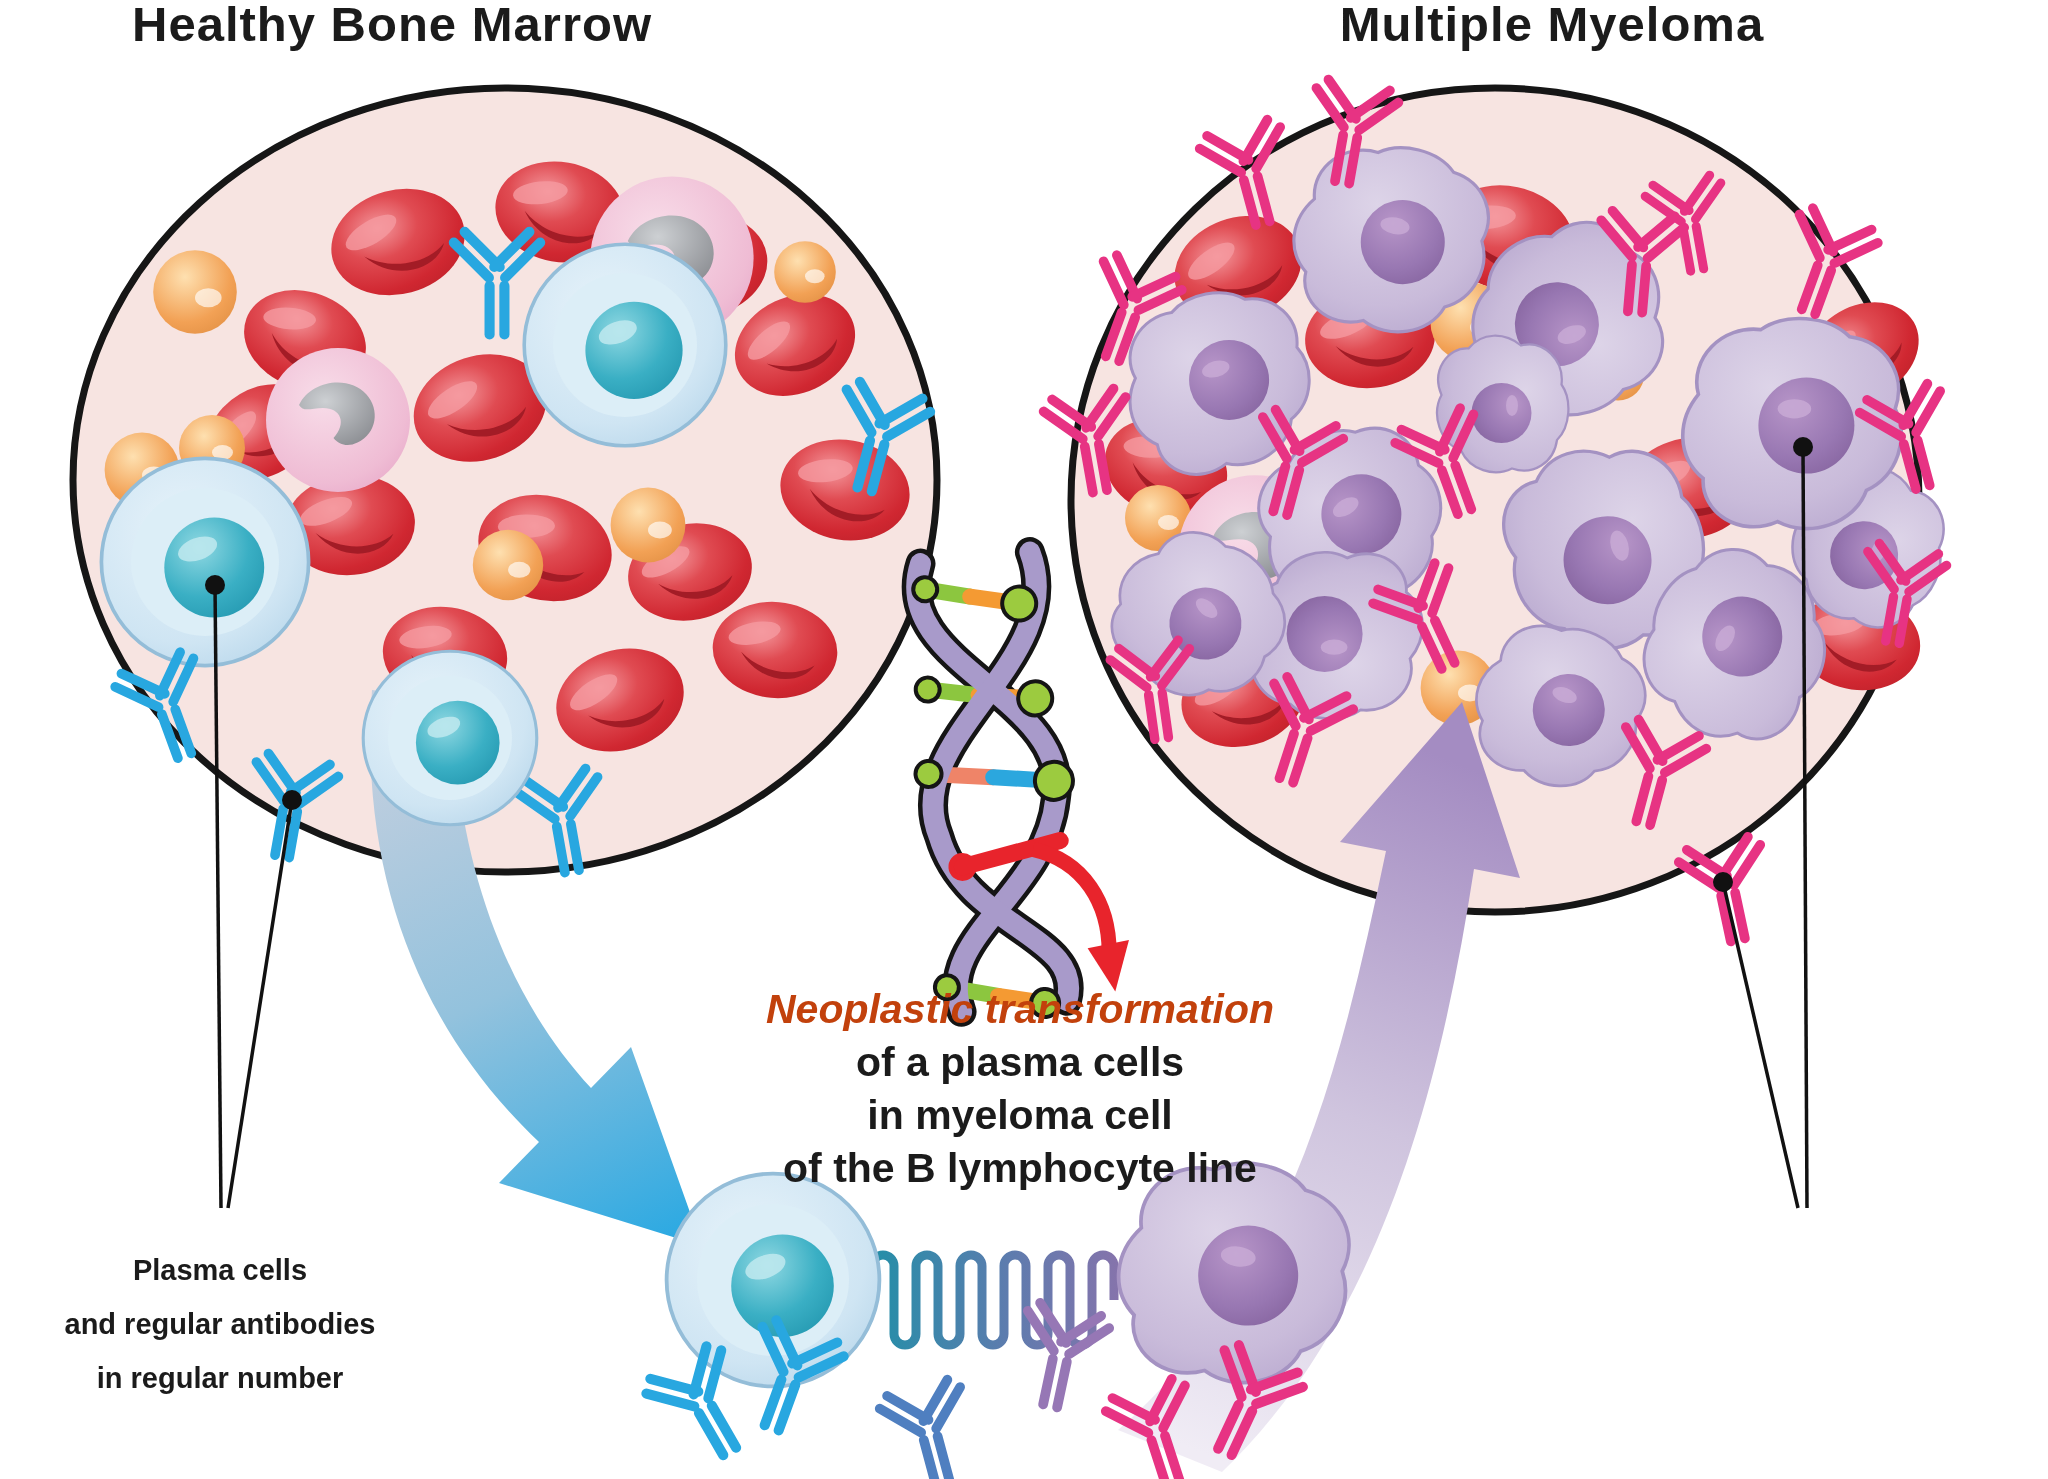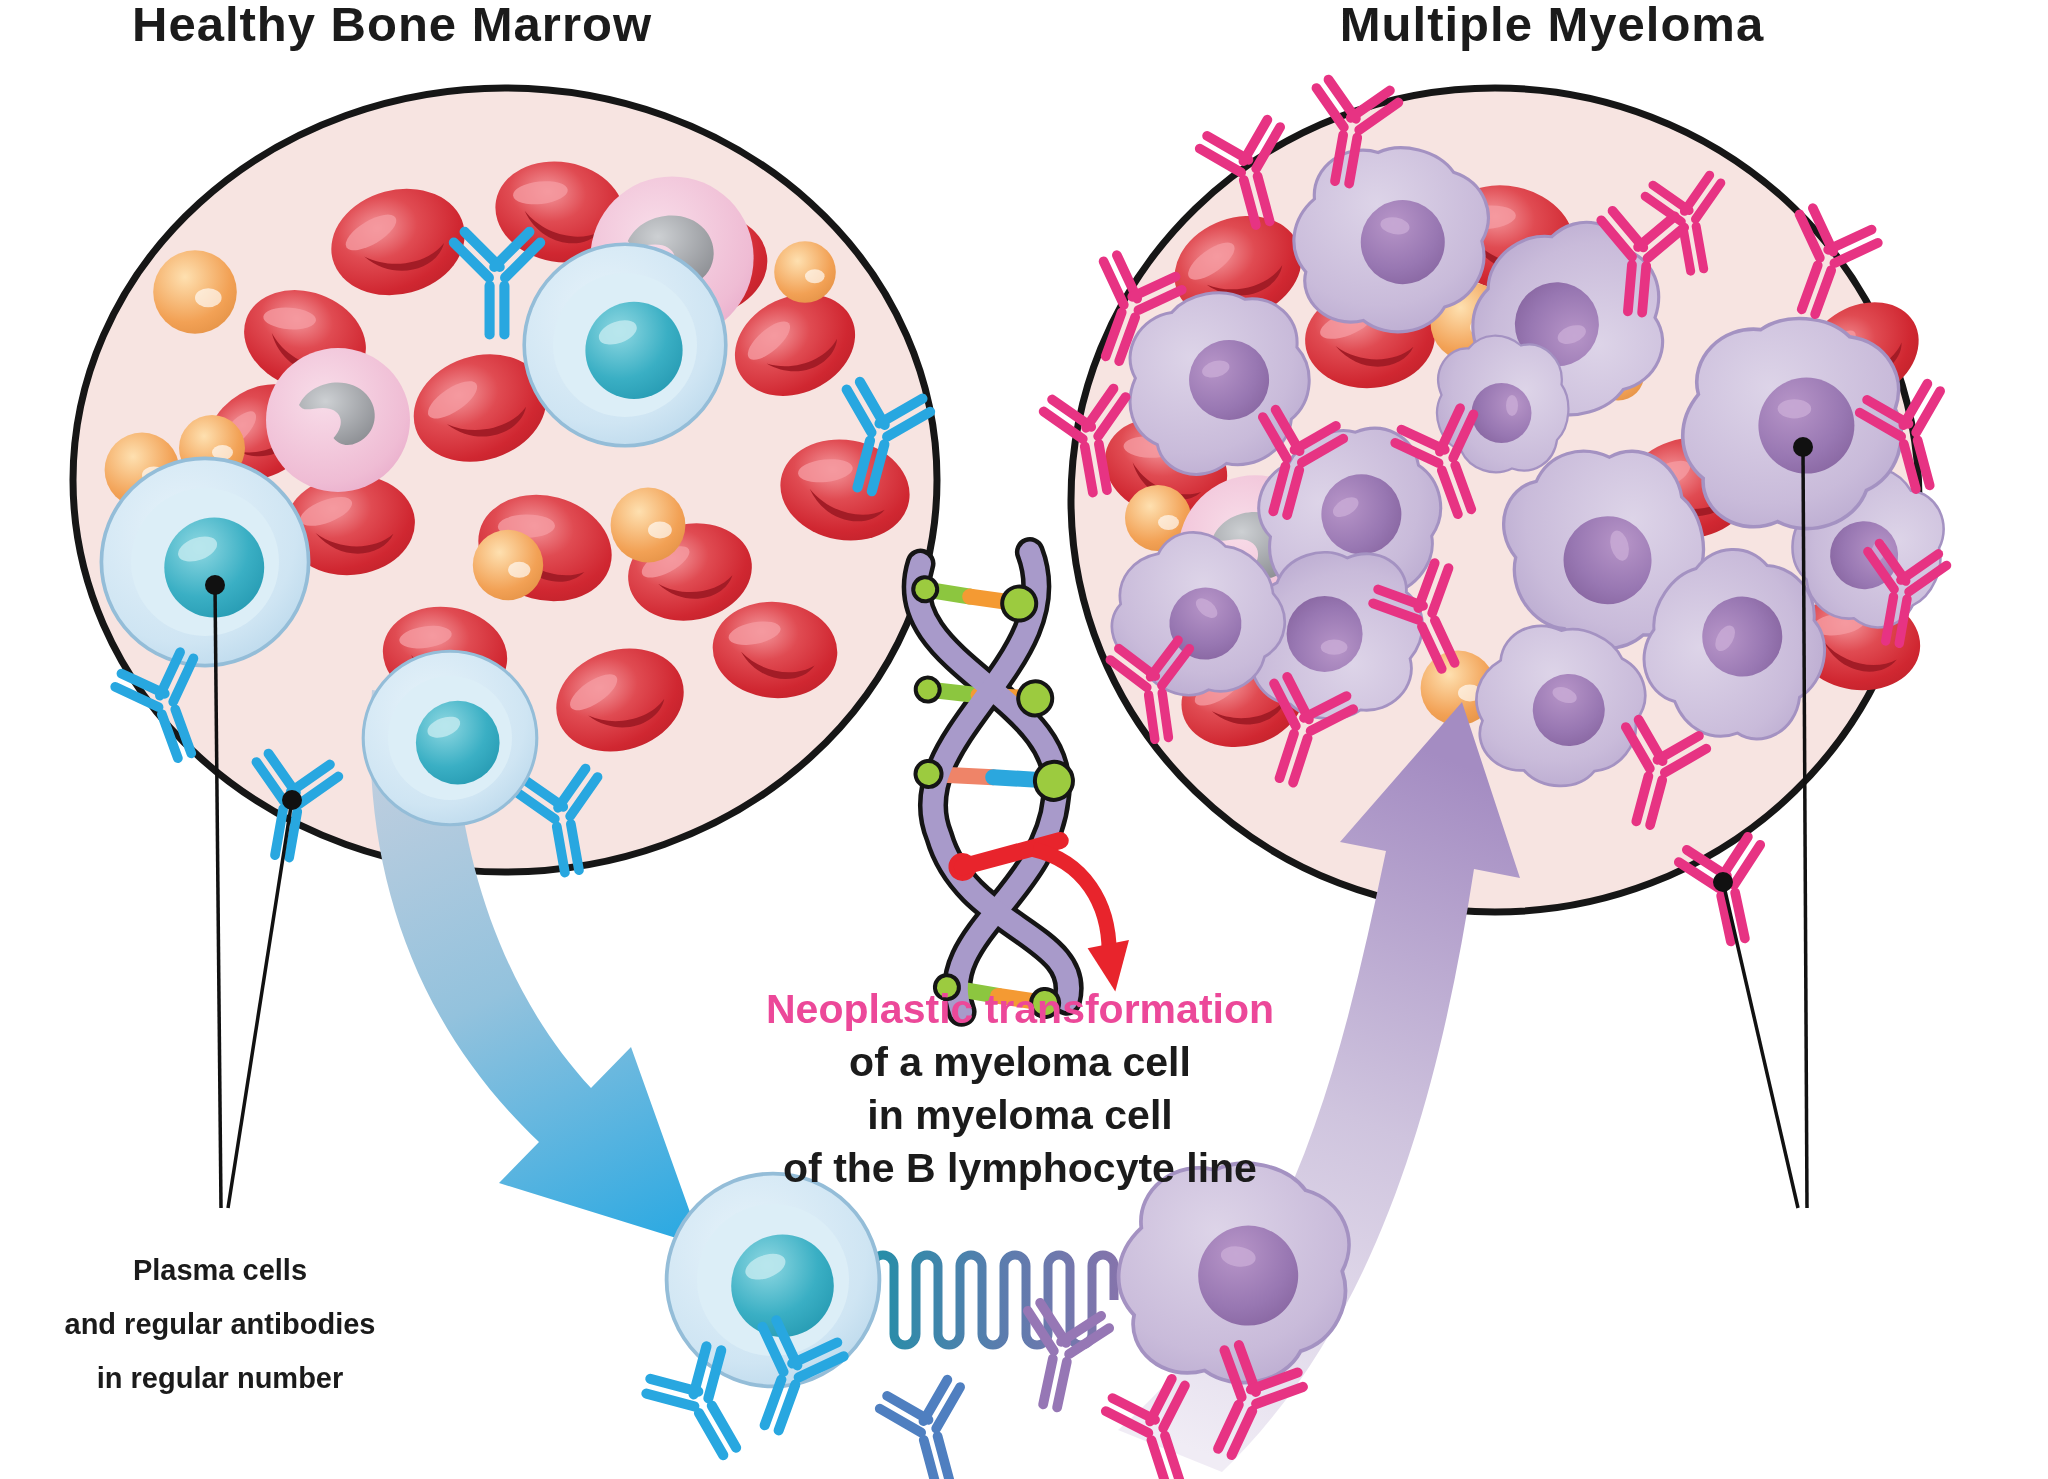--- a/index.html
+++ b/index.html
@@ -10,7 +10,7 @@
        color:#1b1b1b;font-weight:bold;white-space:nowrap;}
   .panel-title{font-size:49px;letter-spacing:1px;top:-4px;}
   .caption .line{font-size:41px;line-height:53px;}
-  .caption .hl{color:#ec4899;}
+  .caption .hl{color:#c2410c;font-style:italic;}
   .cell-label .line{font-size:29px;line-height:54px;}
 </style>
 </head>

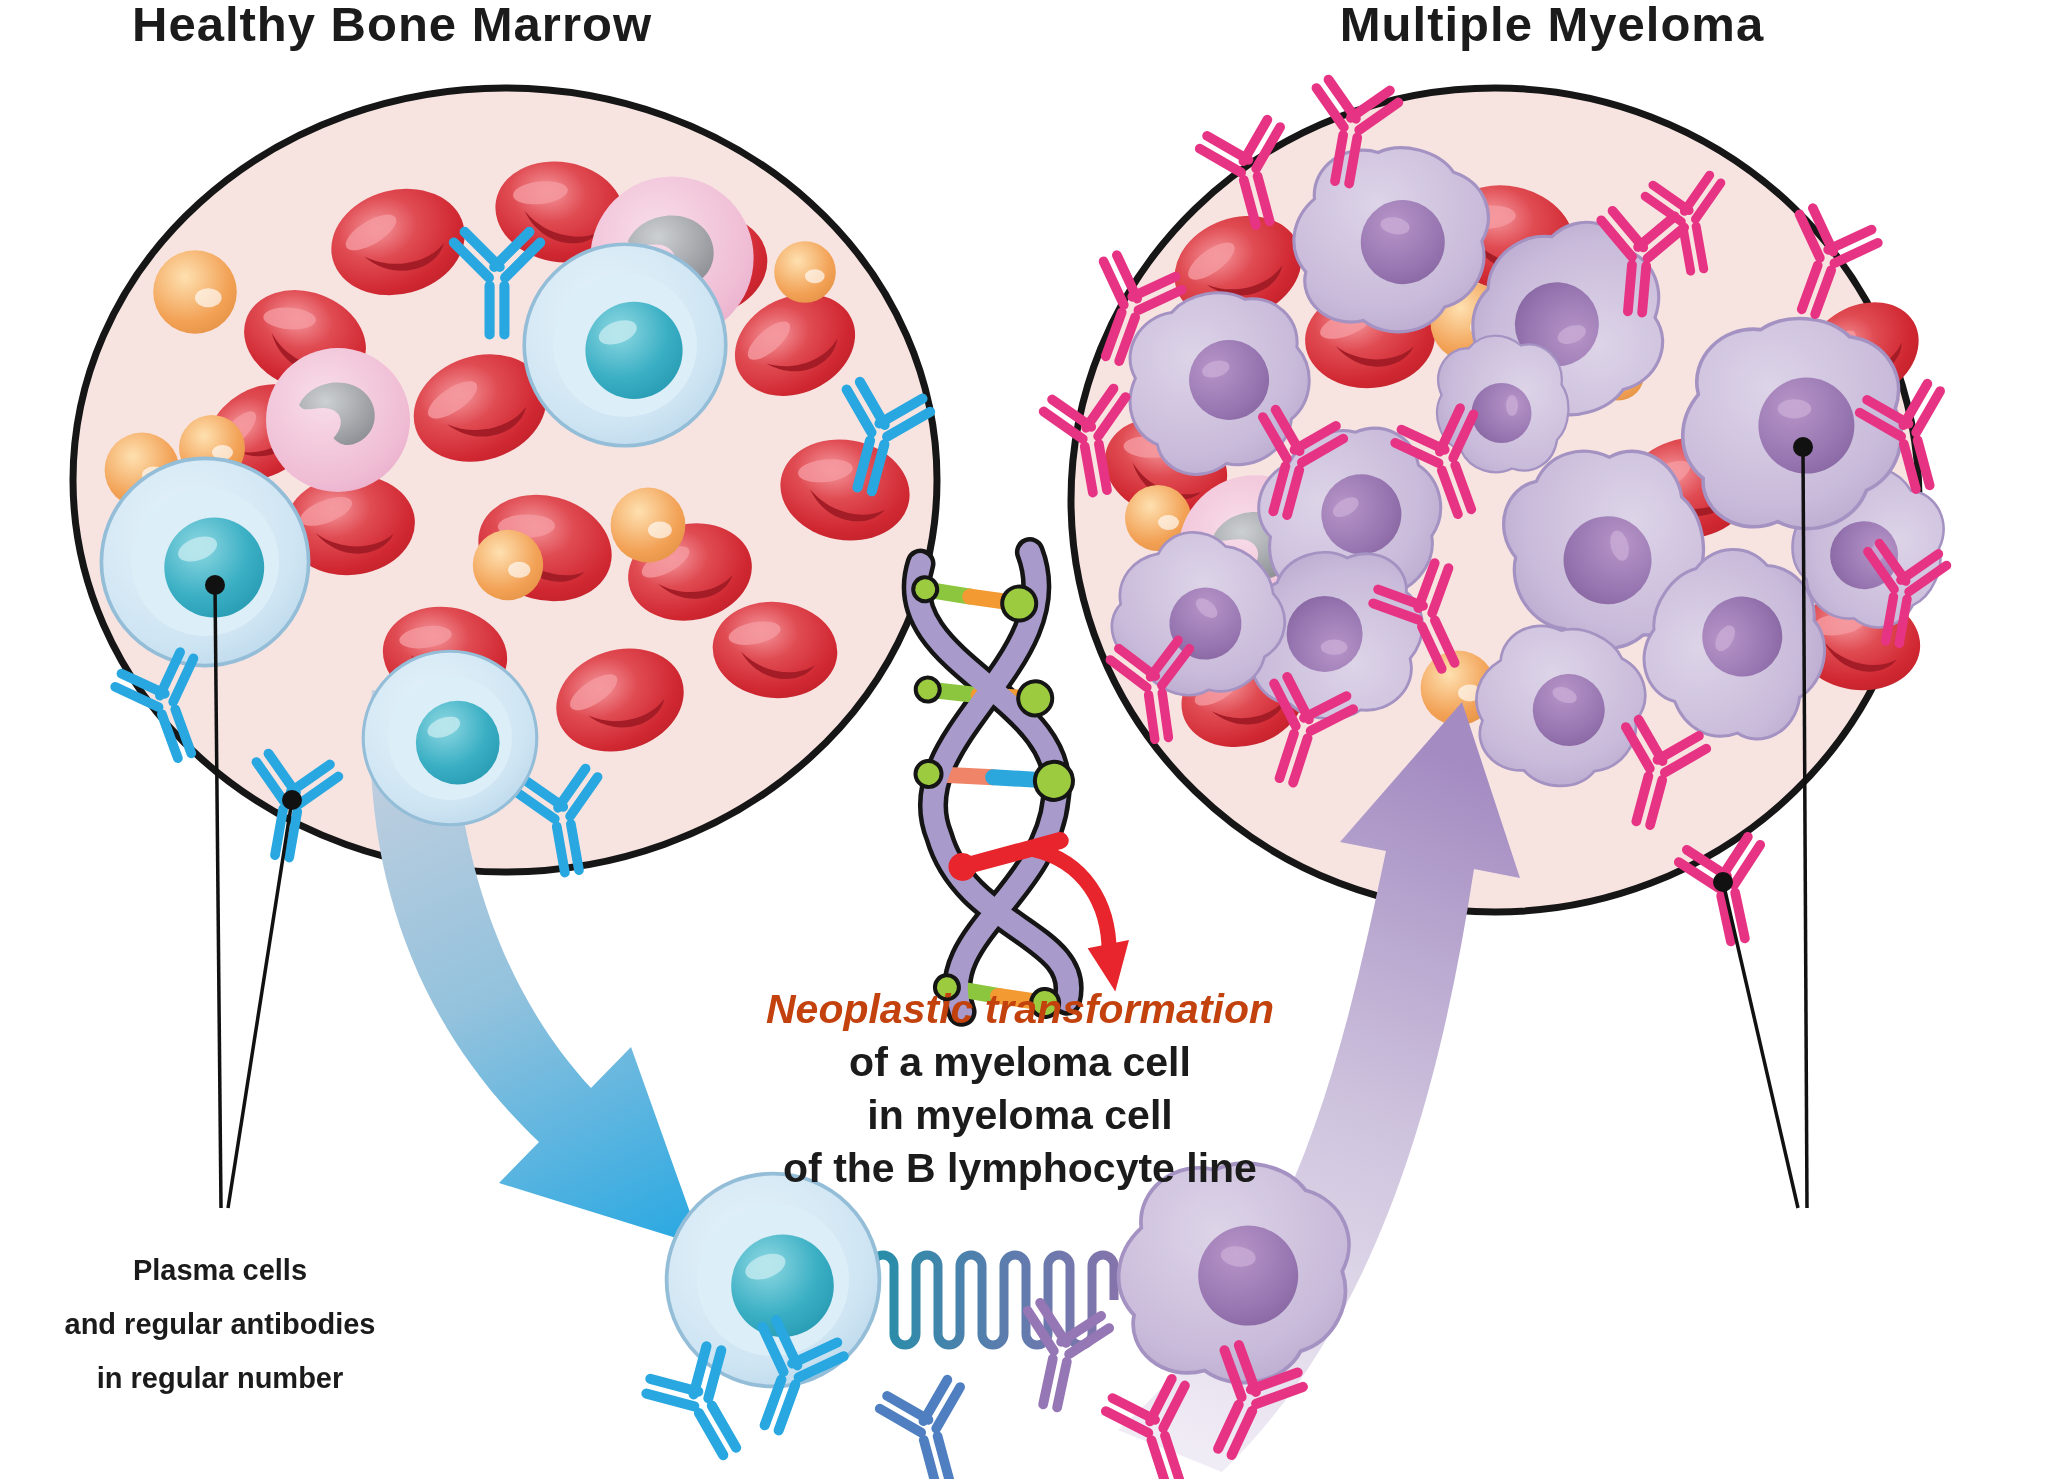--- a/index.html
+++ b/index.html
@@ -276,7 +276,7 @@
 
 <div class="txt caption" style="left:1020px;top:983px;">
   <div class="line hl">Neoplastic transformation</div>
-  <div class="line">of a myeloma cell</div>
+  <div class="line">of a plasma cells</div>
   <div class="line">in myeloma cell</div>
   <div class="line">of the B lymphocyte line</div>
 </div>

